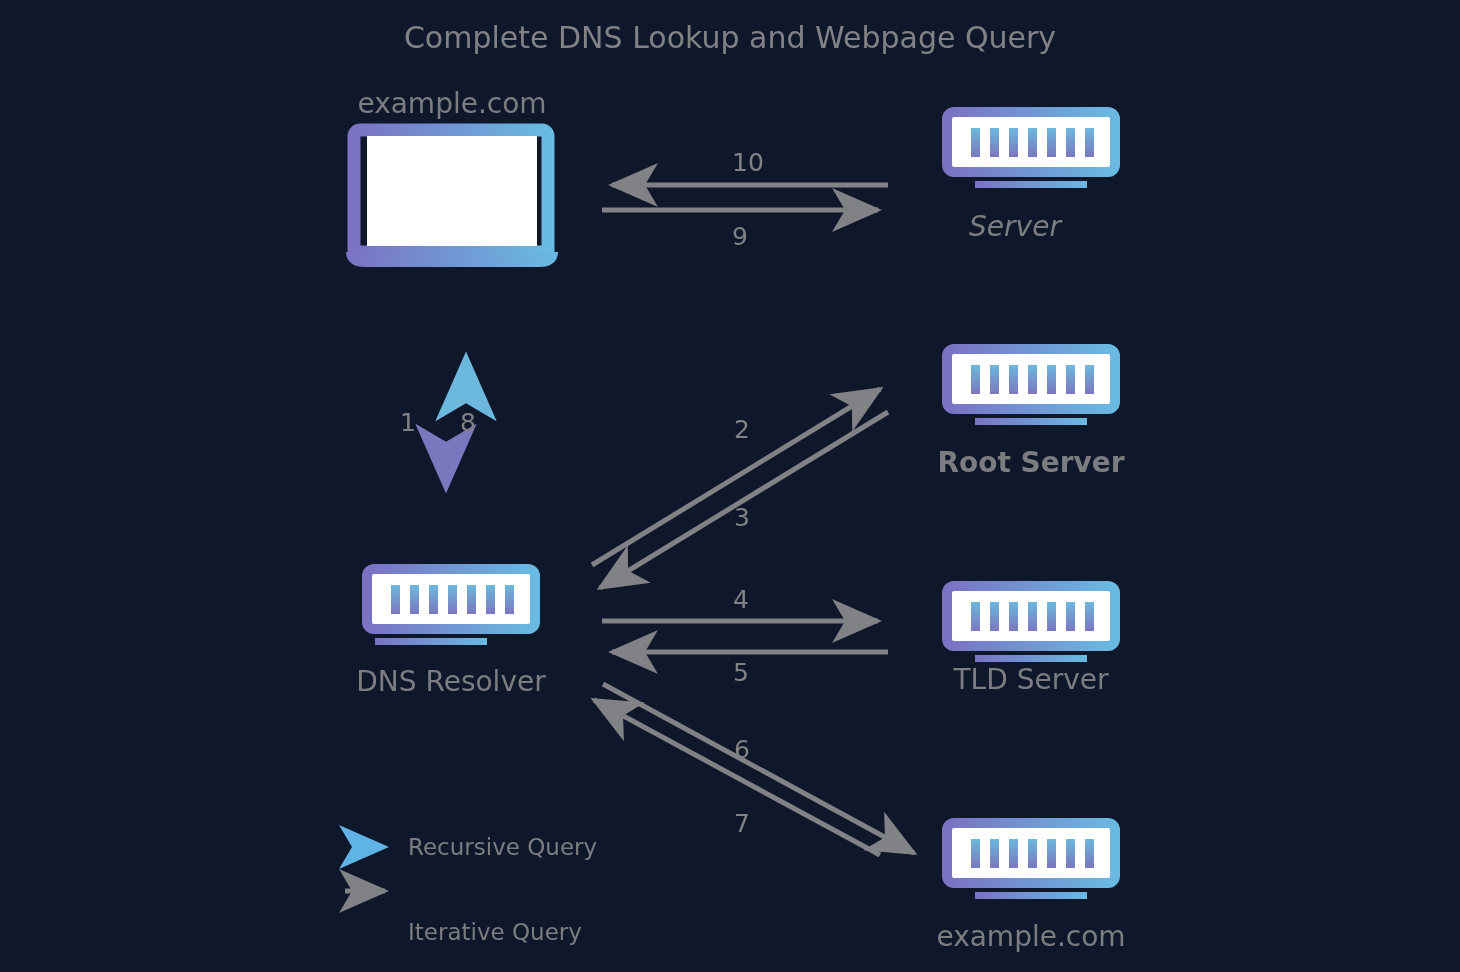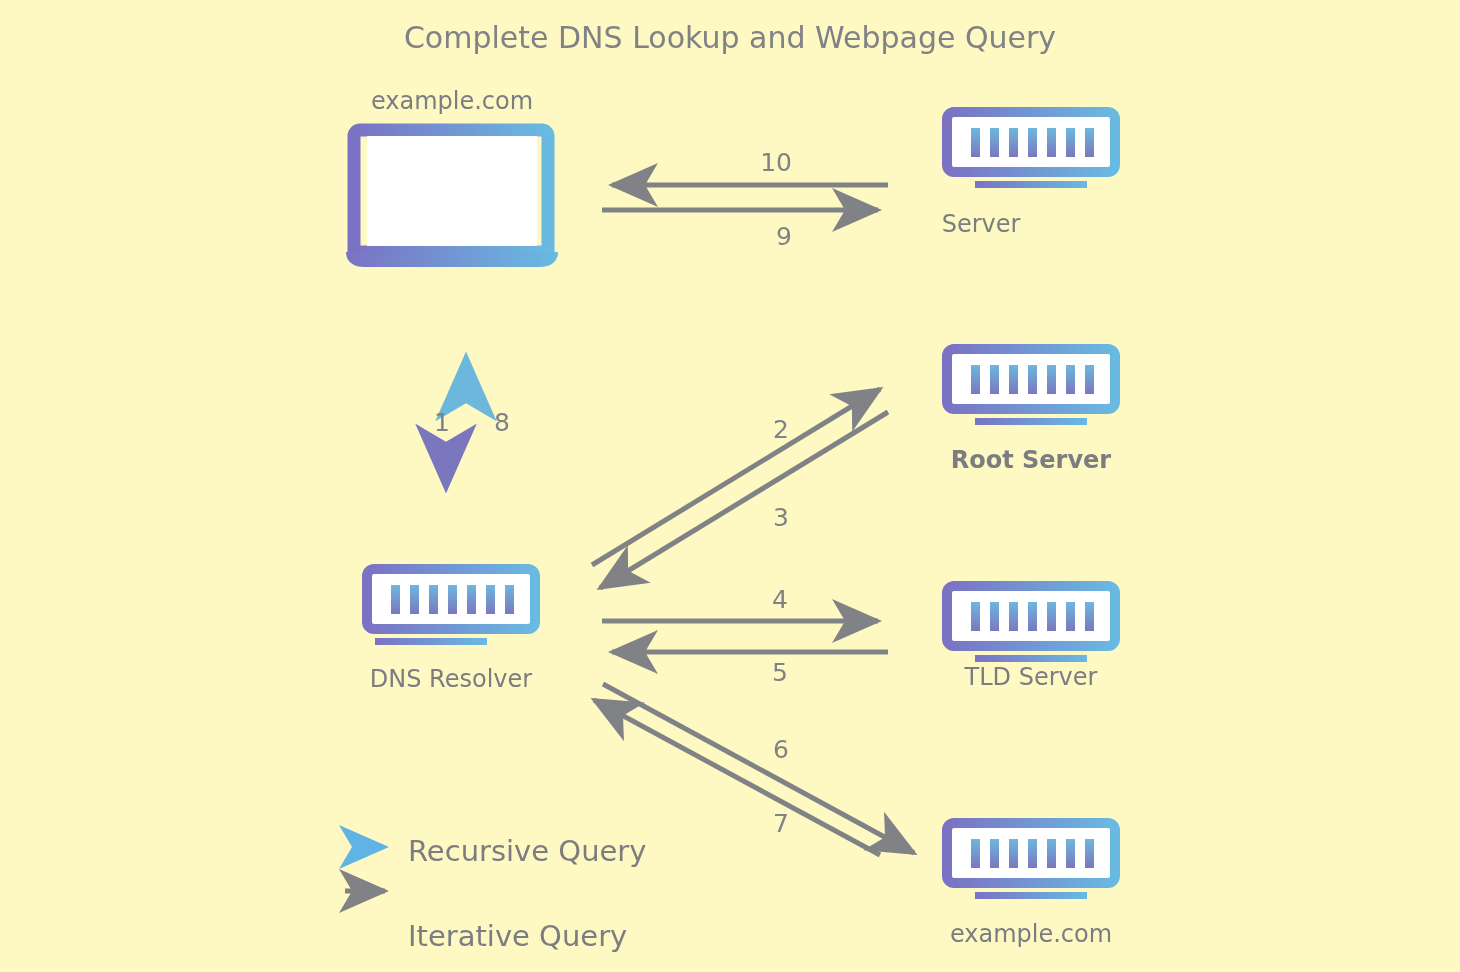--- a/index.html
+++ b/index.html
@@ -17,7 +17,7 @@
     position: relative;
     width: 1460px;
     height: 972px;
-    background: #fef9c3;
+    background: #0f172a;
   }
   #diagram-svg {
     position: absolute;

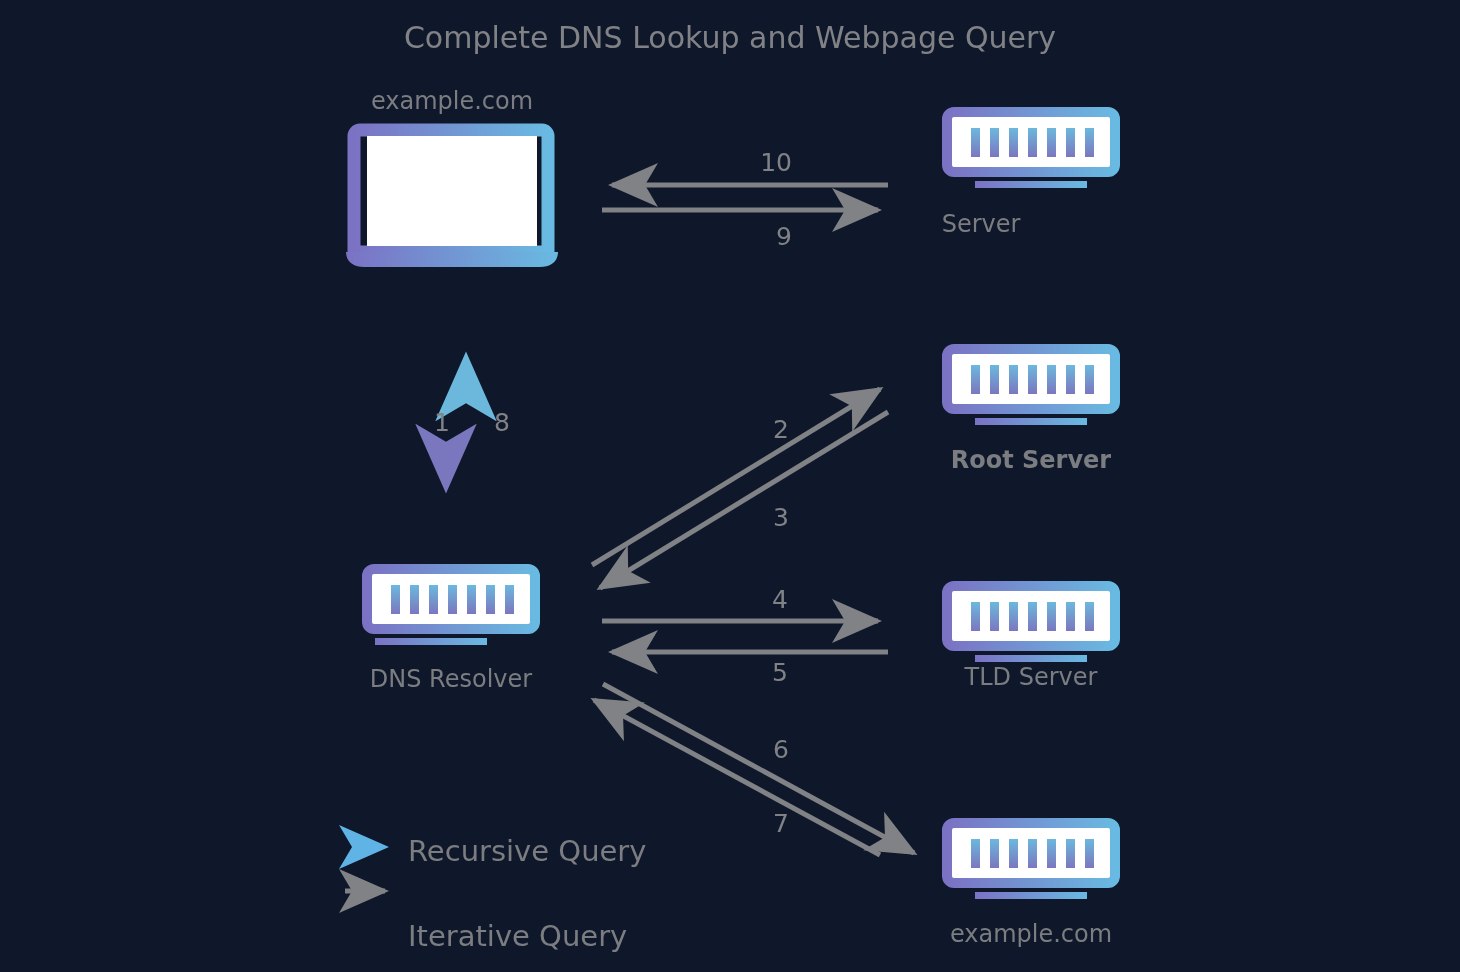--- a/index.html
+++ b/index.html
@@ -40,7 +40,7 @@
     text-align: center;
   }
   .node-label {
-    font-size: 24px;
+    font-size: 28px;
     text-align: center;
     color: #7b7d80;
   }

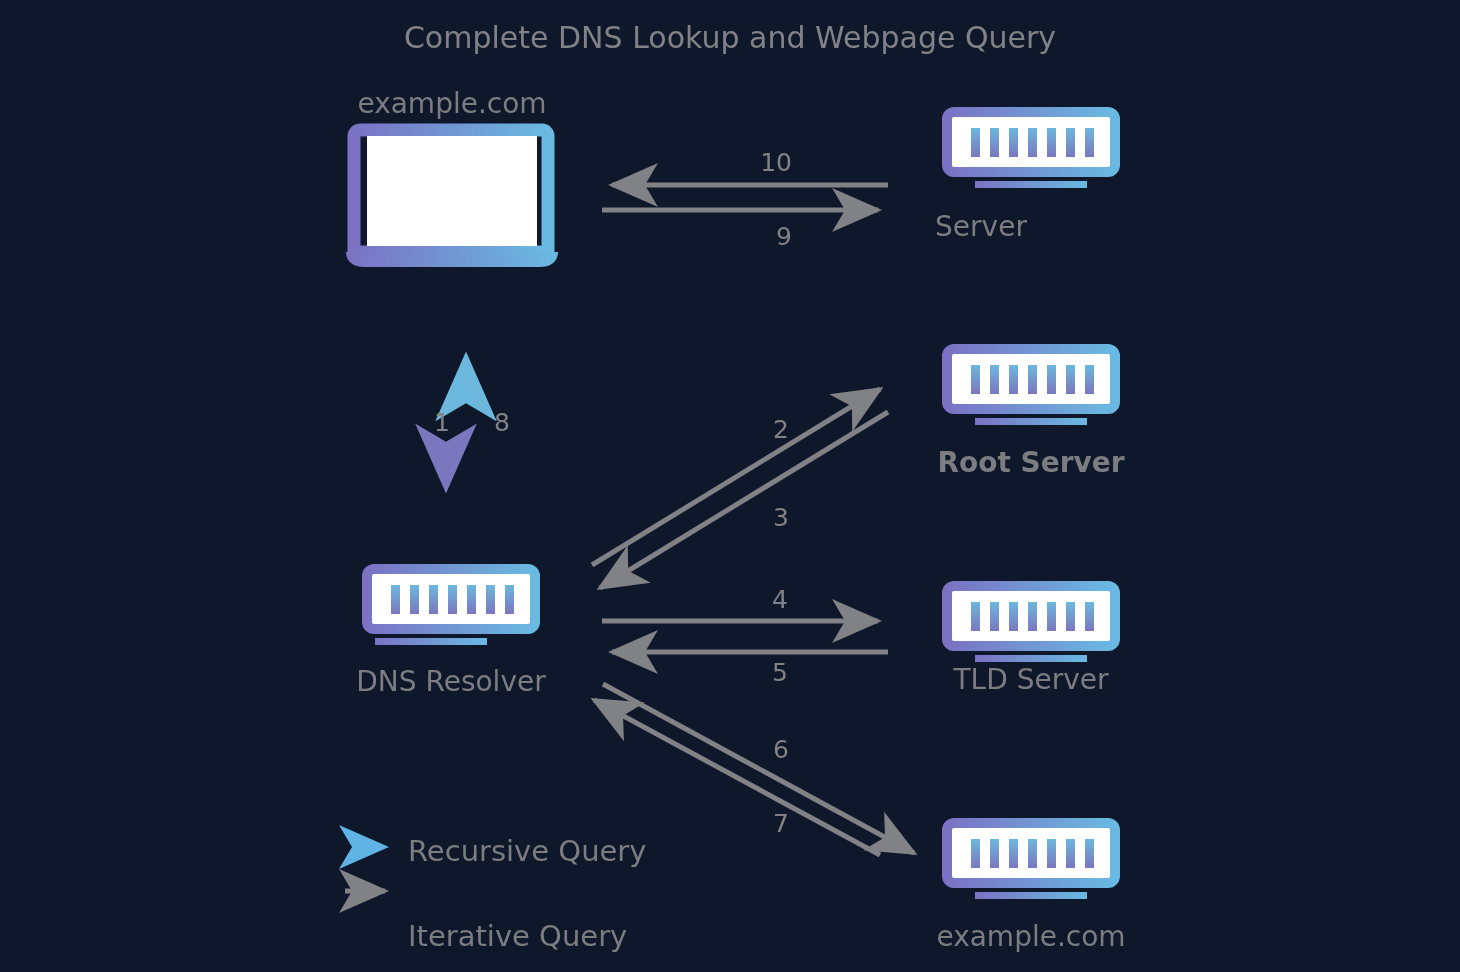--- a/index.html
+++ b/index.html
@@ -47,7 +47,7 @@
   .step-num {
     font-size: 25px;
     color: #808285;
-    text-align: right;
+    text-align: left;
   }
   .legend-label {
     font-size: 29px;

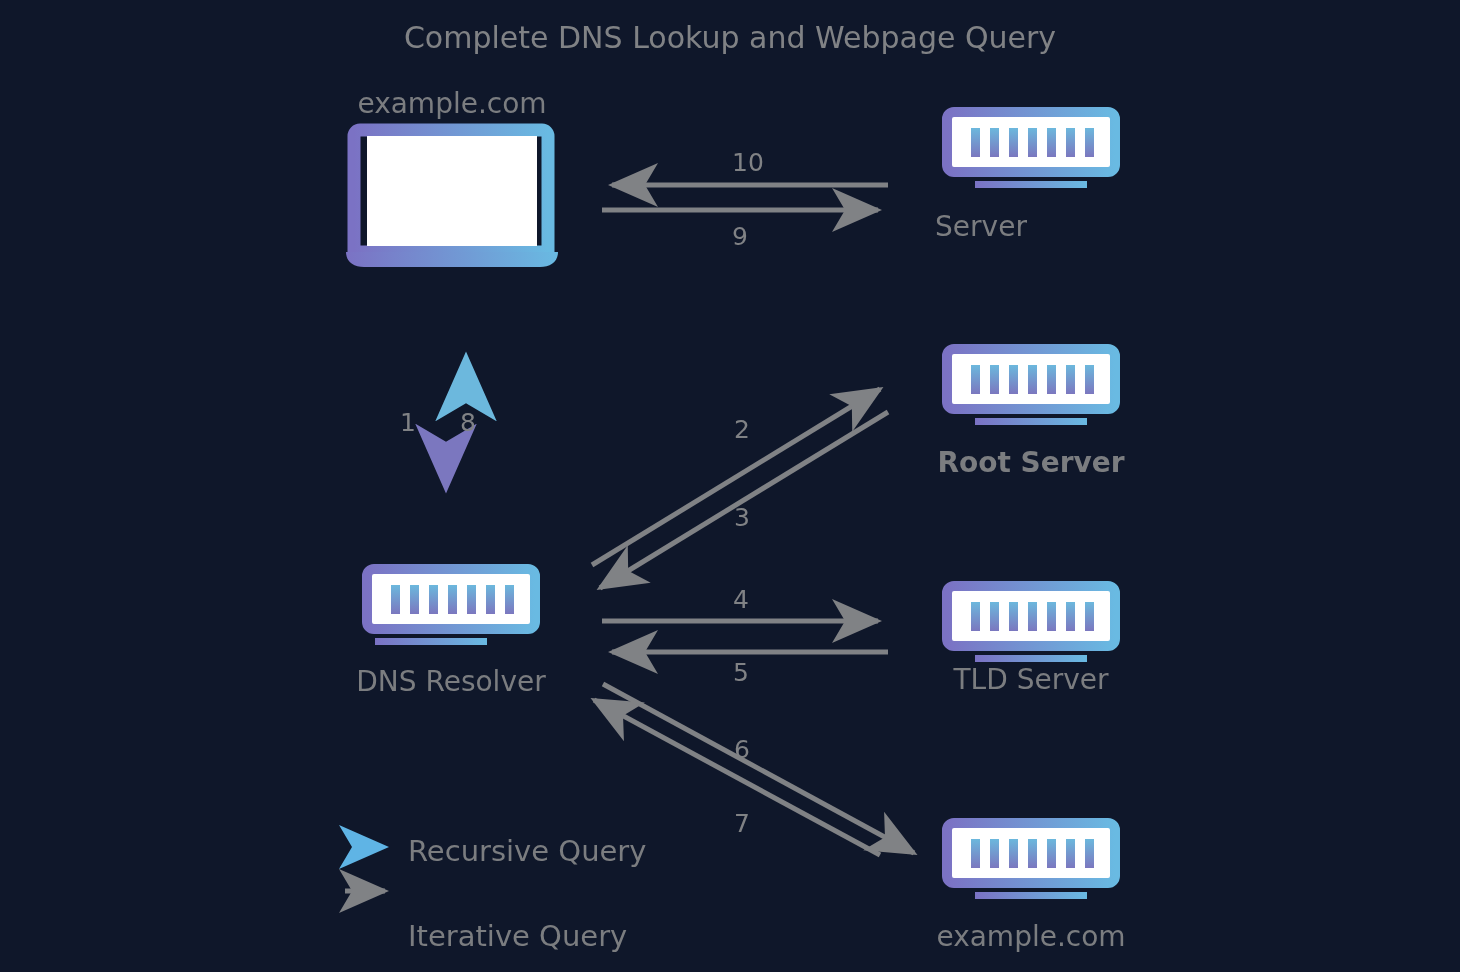--- a/index.html
+++ b/index.html
@@ -195,7 +195,7 @@
 
   <div class="txt node-label" style="left:352px; top:87px; width:200px;">example.com</div>
 
-  <div class="txt node-label" style="left:881px; top:210px; width:200px;">Server</div>
+  <div class="txt node-label" style="left:915px; top:210px; width:200px;font-style:italic;">Server</div>
 
   <div class="txt node-label" style="left:931px; top:446px; width:200px;font-weight:bold;">Root Server</div>
 

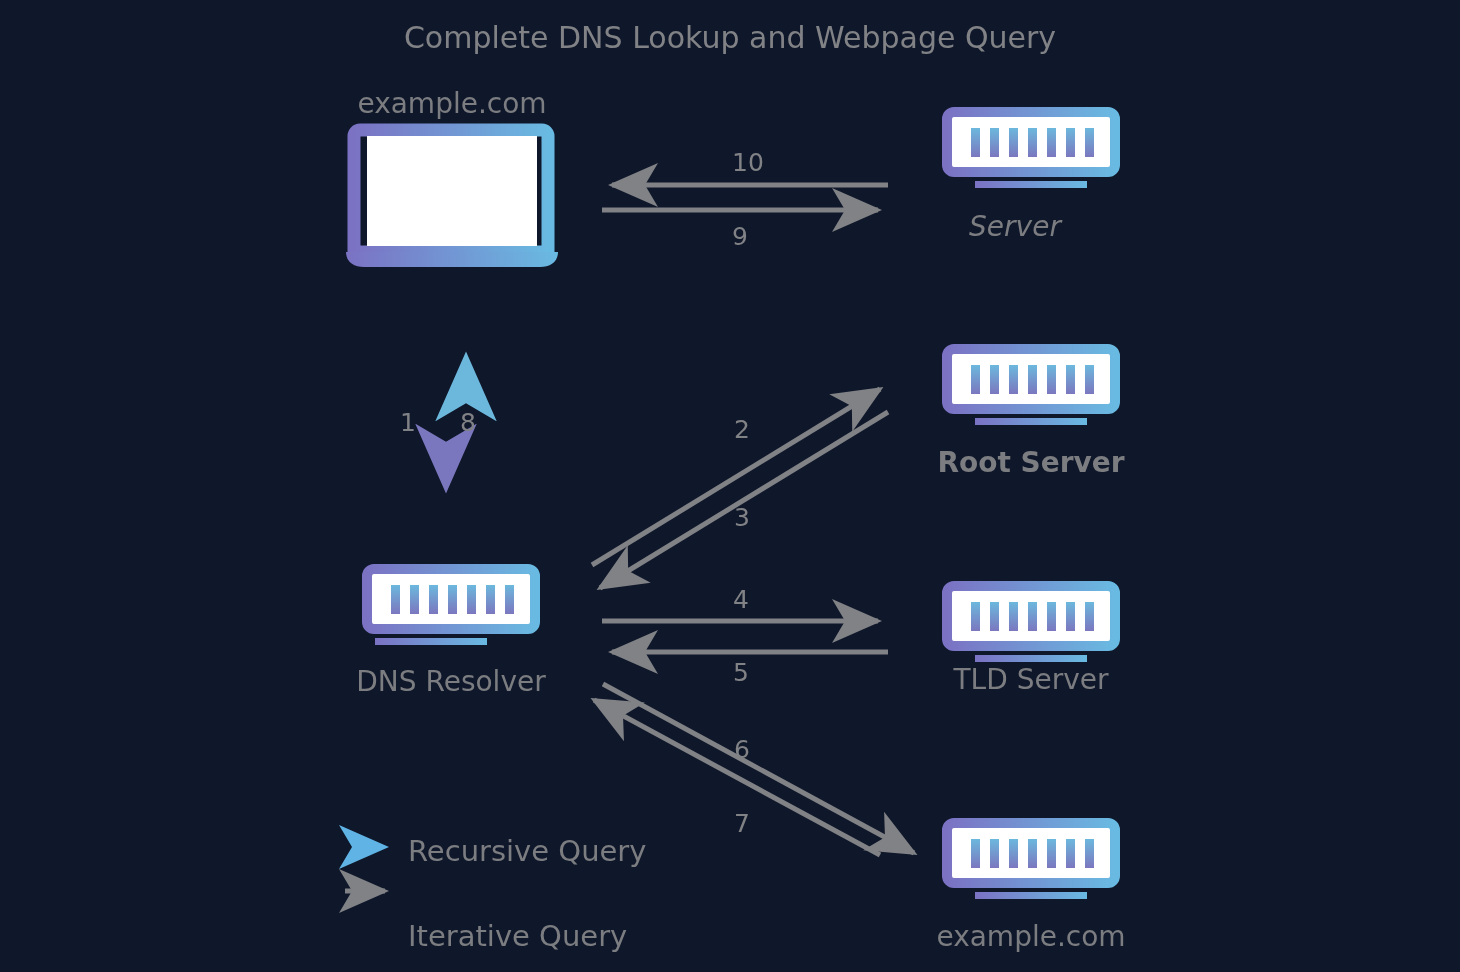--- a/index.html
+++ b/index.html
@@ -50,7 +50,7 @@
     text-align: left;
   }
   .legend-label {
-    font-size: 29px;
+    font-size: 23px;
     color: #7b7d80;
   }
 </style>

